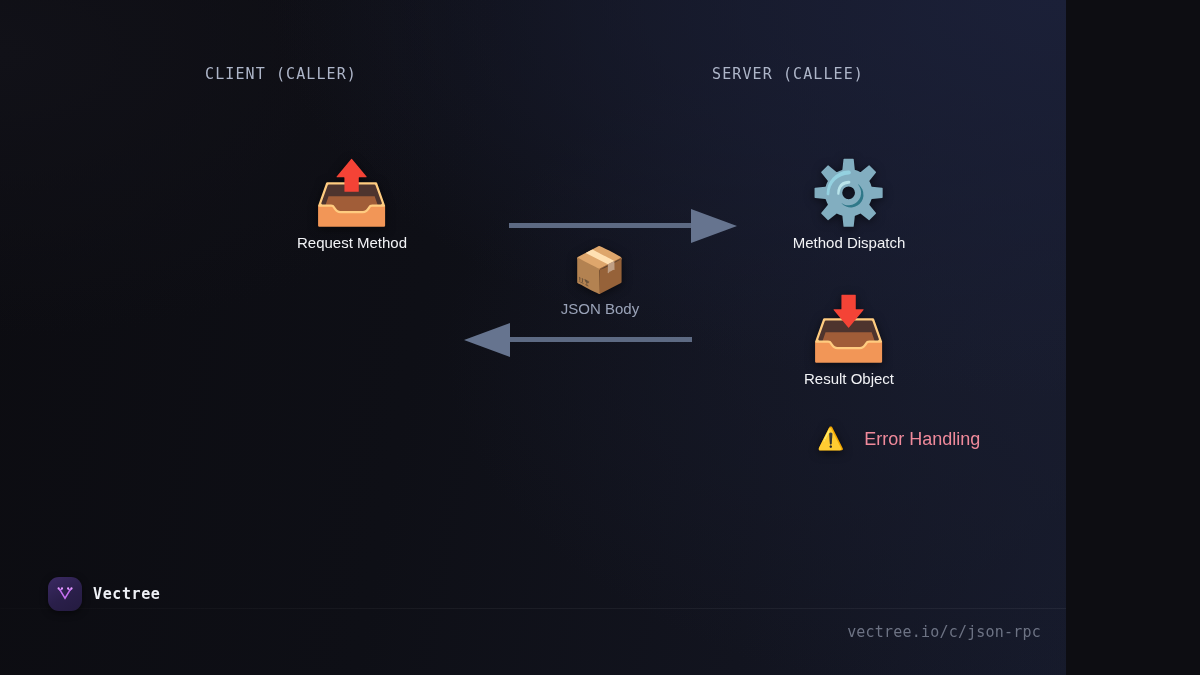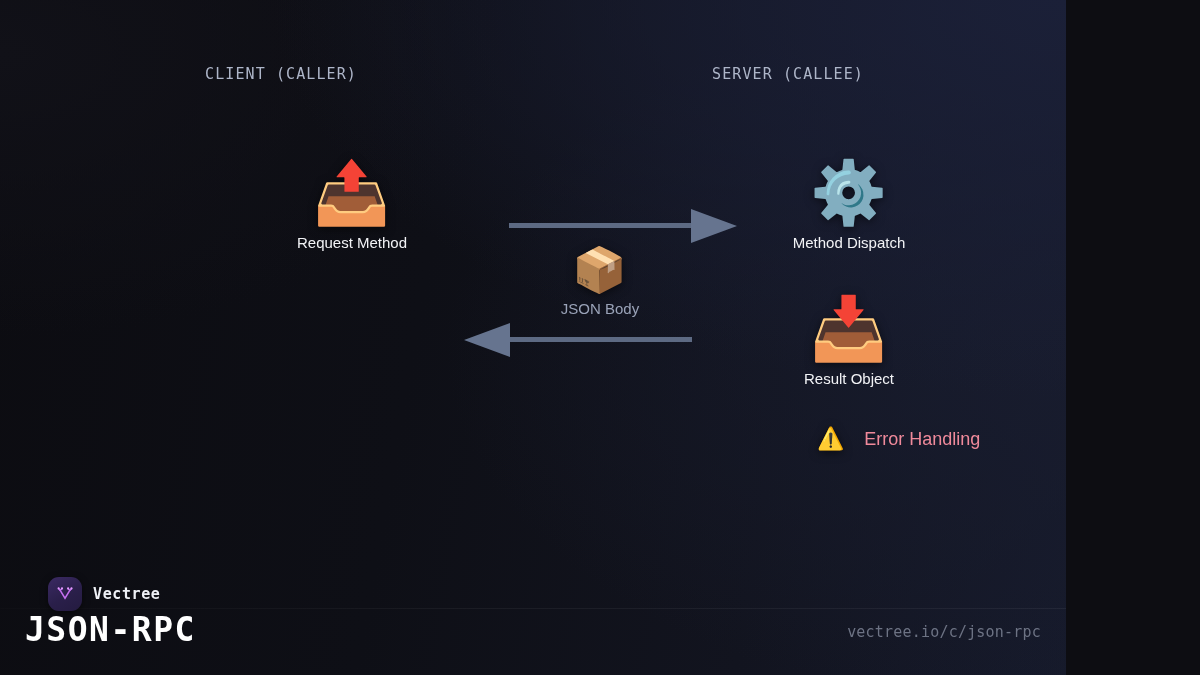--- a/index.html
+++ b/index.html
@@ -214,7 +214,6 @@
     <span id="brand-name">Vectree</span>
   </div>
 
-  <div id="footer-title">JSON-RPC</div>
 
   <div id="footer-url">vectree.io/c/json-rpc</div>
 

